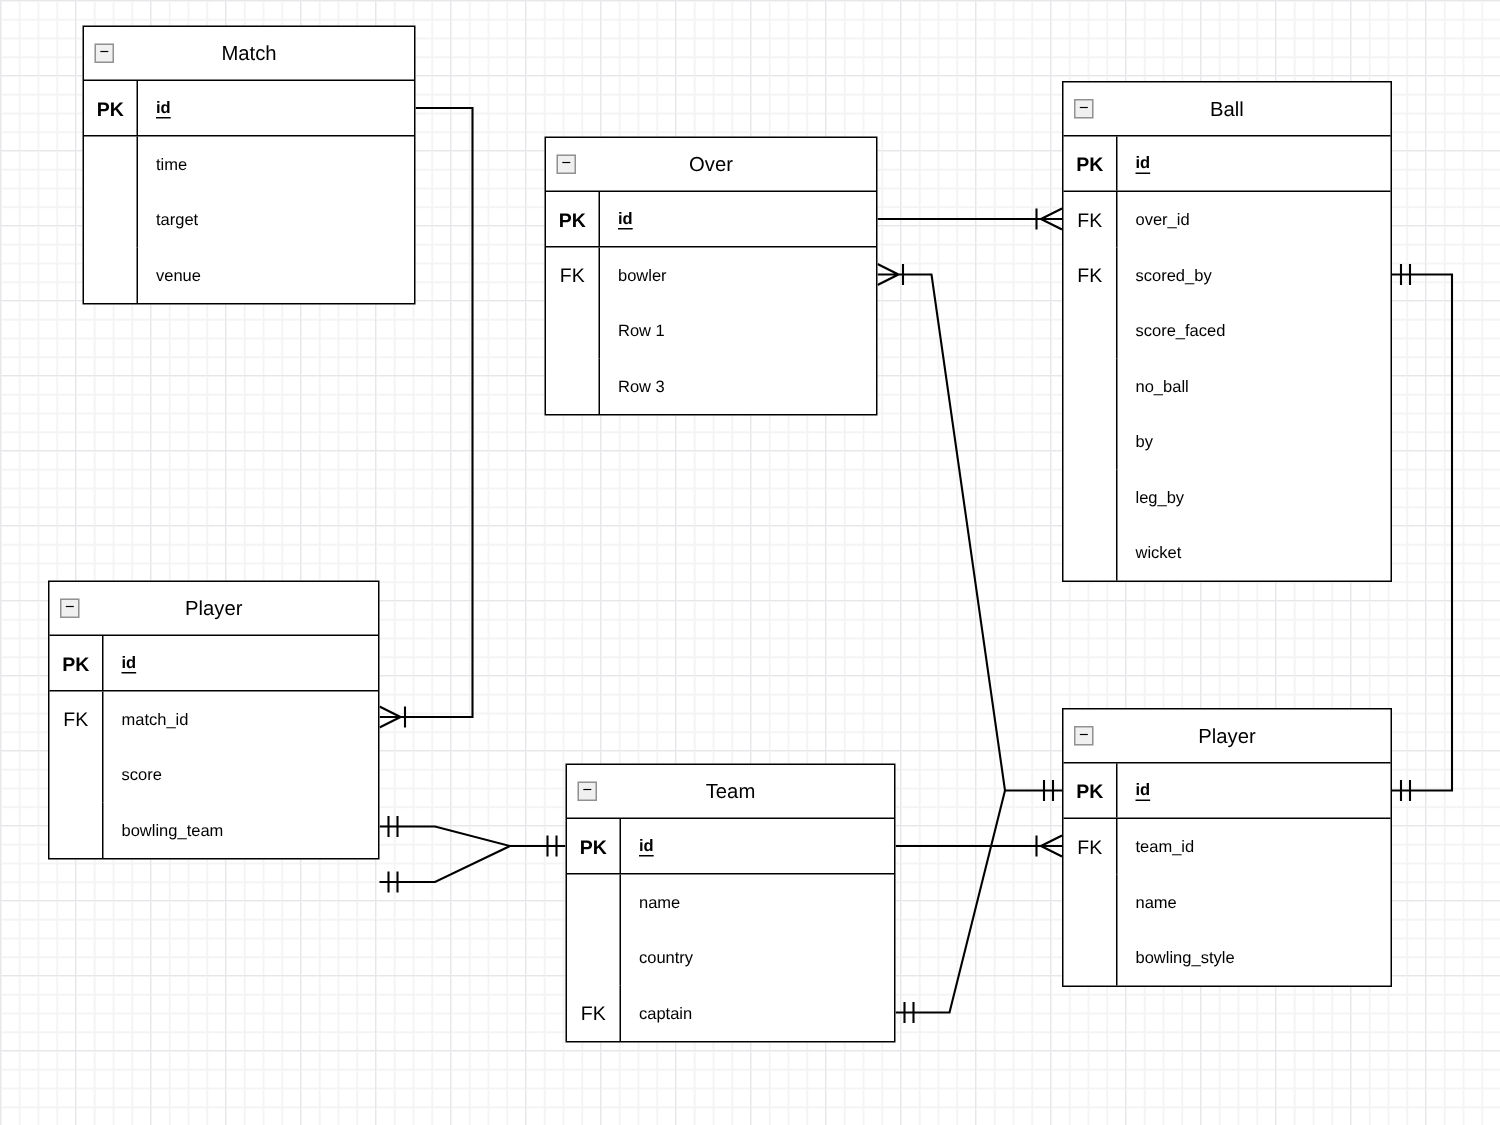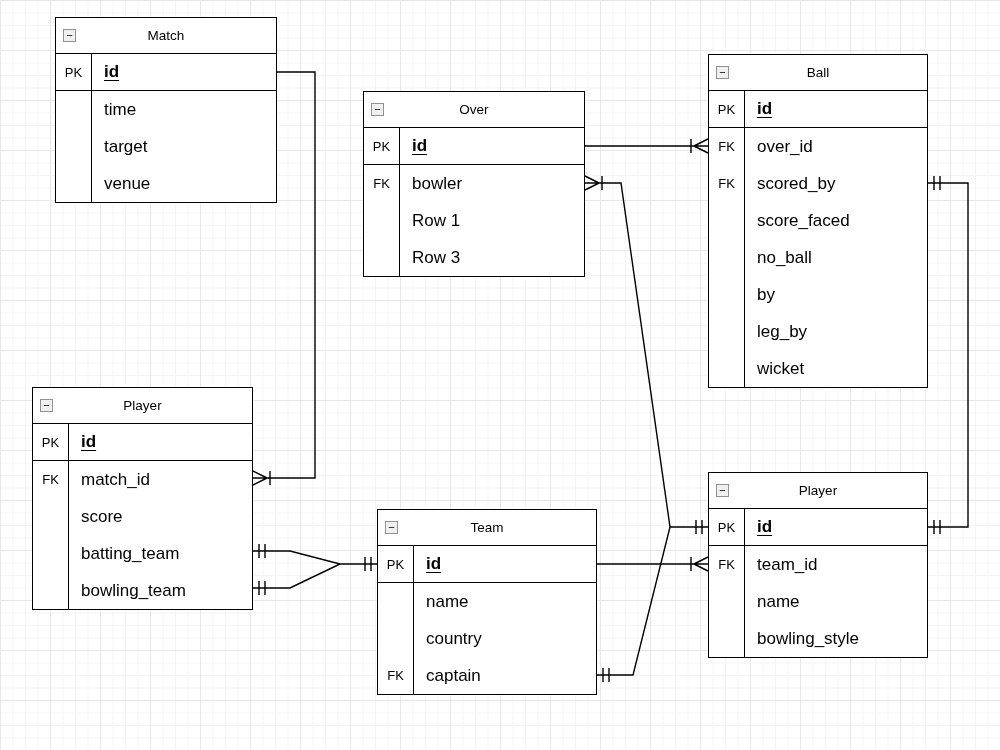--- a/index.html
+++ b/index.html
@@ -28,7 +28,7 @@
   .erow.pk-row { border-bottom:1.5px solid #000; }
   .key-cell { width:36px; flex:0 0 36px; border-right:1.5px solid #000;
     display:flex; align-items:center; justify-content:center; font-size:13px; color:#000; }
-  .key-cell.pk { font-weight:normal; }
+  .key-cell.pk { font-weight:bold; }
   .field-cell { flex:1; display:flex; align-items:center; padding-left:12px;
     font-size:17px; color:#000; }
   .field-cell.pkfield { font-weight:bold; text-decoration:underline;

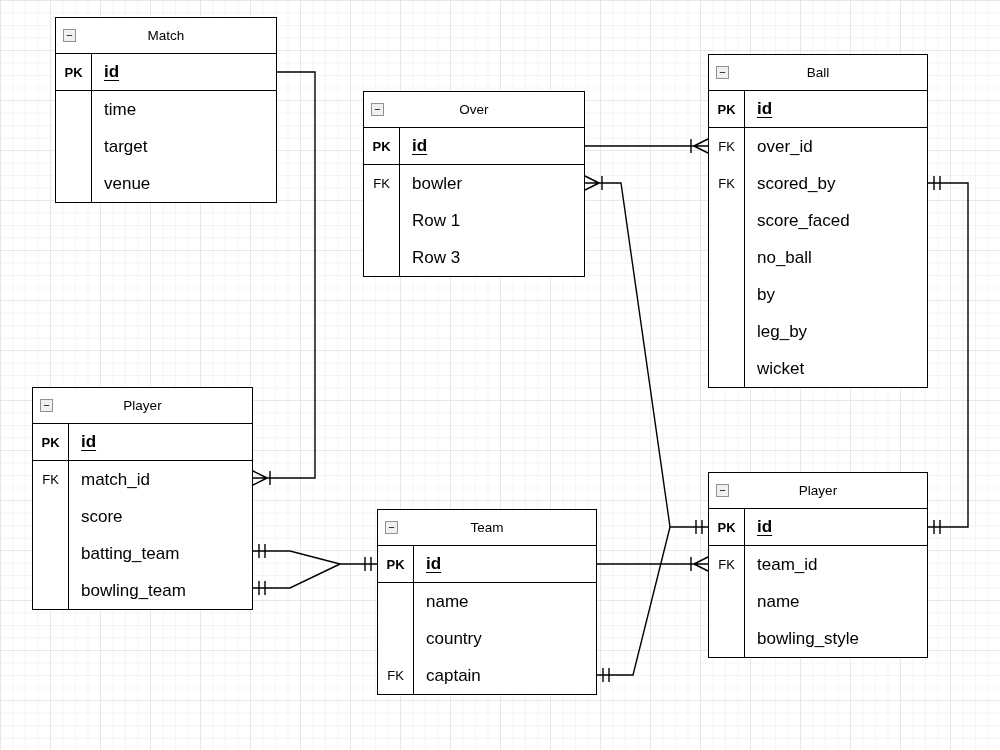--- a/index.html
+++ b/index.html
@@ -30,7 +30,7 @@
     display:flex; align-items:center; justify-content:center; font-size:13px; color:#000; }
   .key-cell.pk { font-weight:bold; }
   .field-cell { flex:1; display:flex; align-items:center; padding-left:12px;
-    font-size:17px; color:#000; }
+    font-size:11px; color:#000; }
   .field-cell.pkfield { font-weight:bold; text-decoration:underline;
     text-underline-offset:3px; }
 </style>

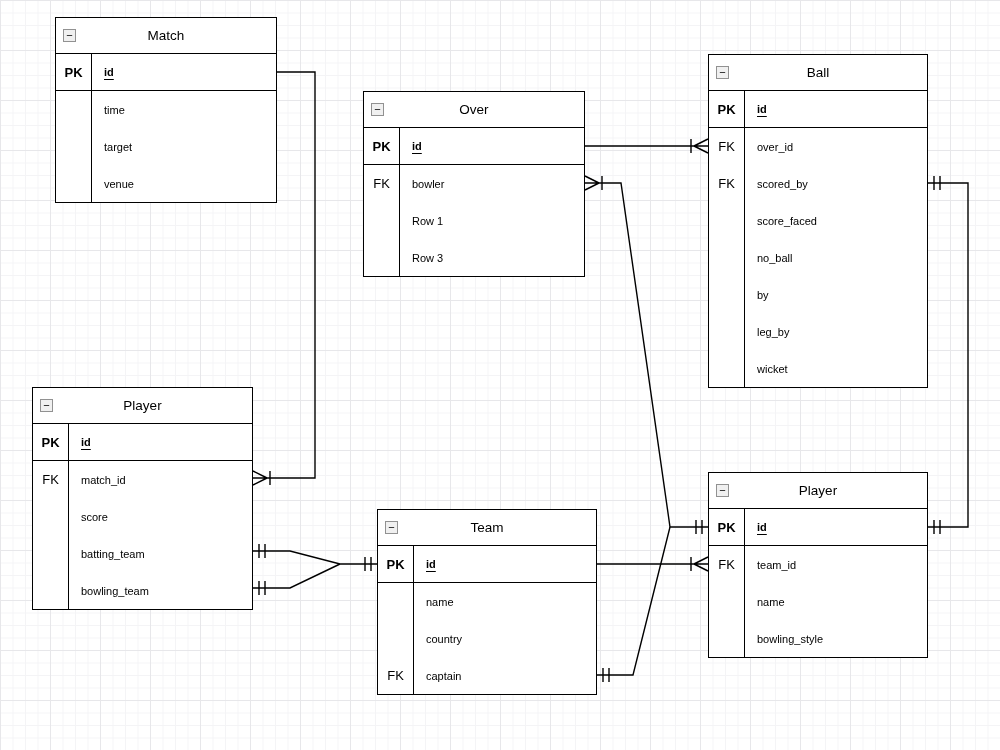--- a/index.html
+++ b/index.html
@@ -149,10 +149,6 @@
         </div>
         <div class="erow">
           <div class="key-cell"></div>
-          <div class="field-cell">batting_team</div>
-        </div>
-        <div class="erow">
-          <div class="key-cell"></div>
           <div class="field-cell">bowling_team</div>
         </div>
       </div>

